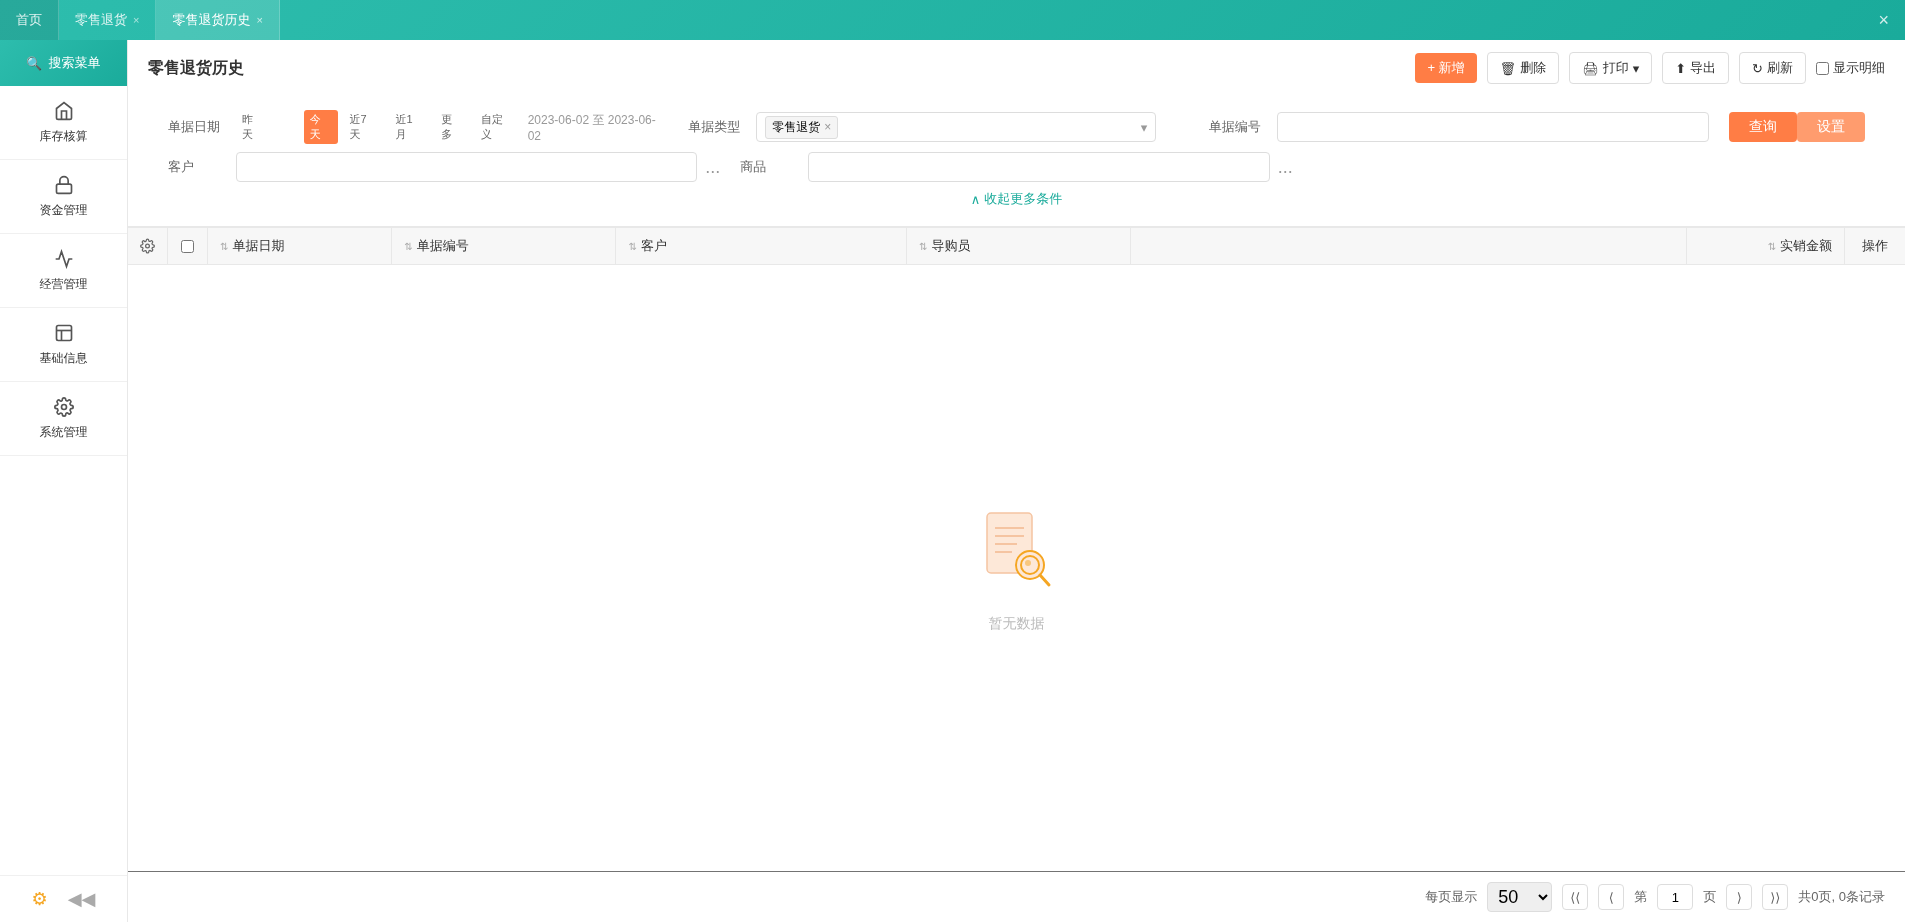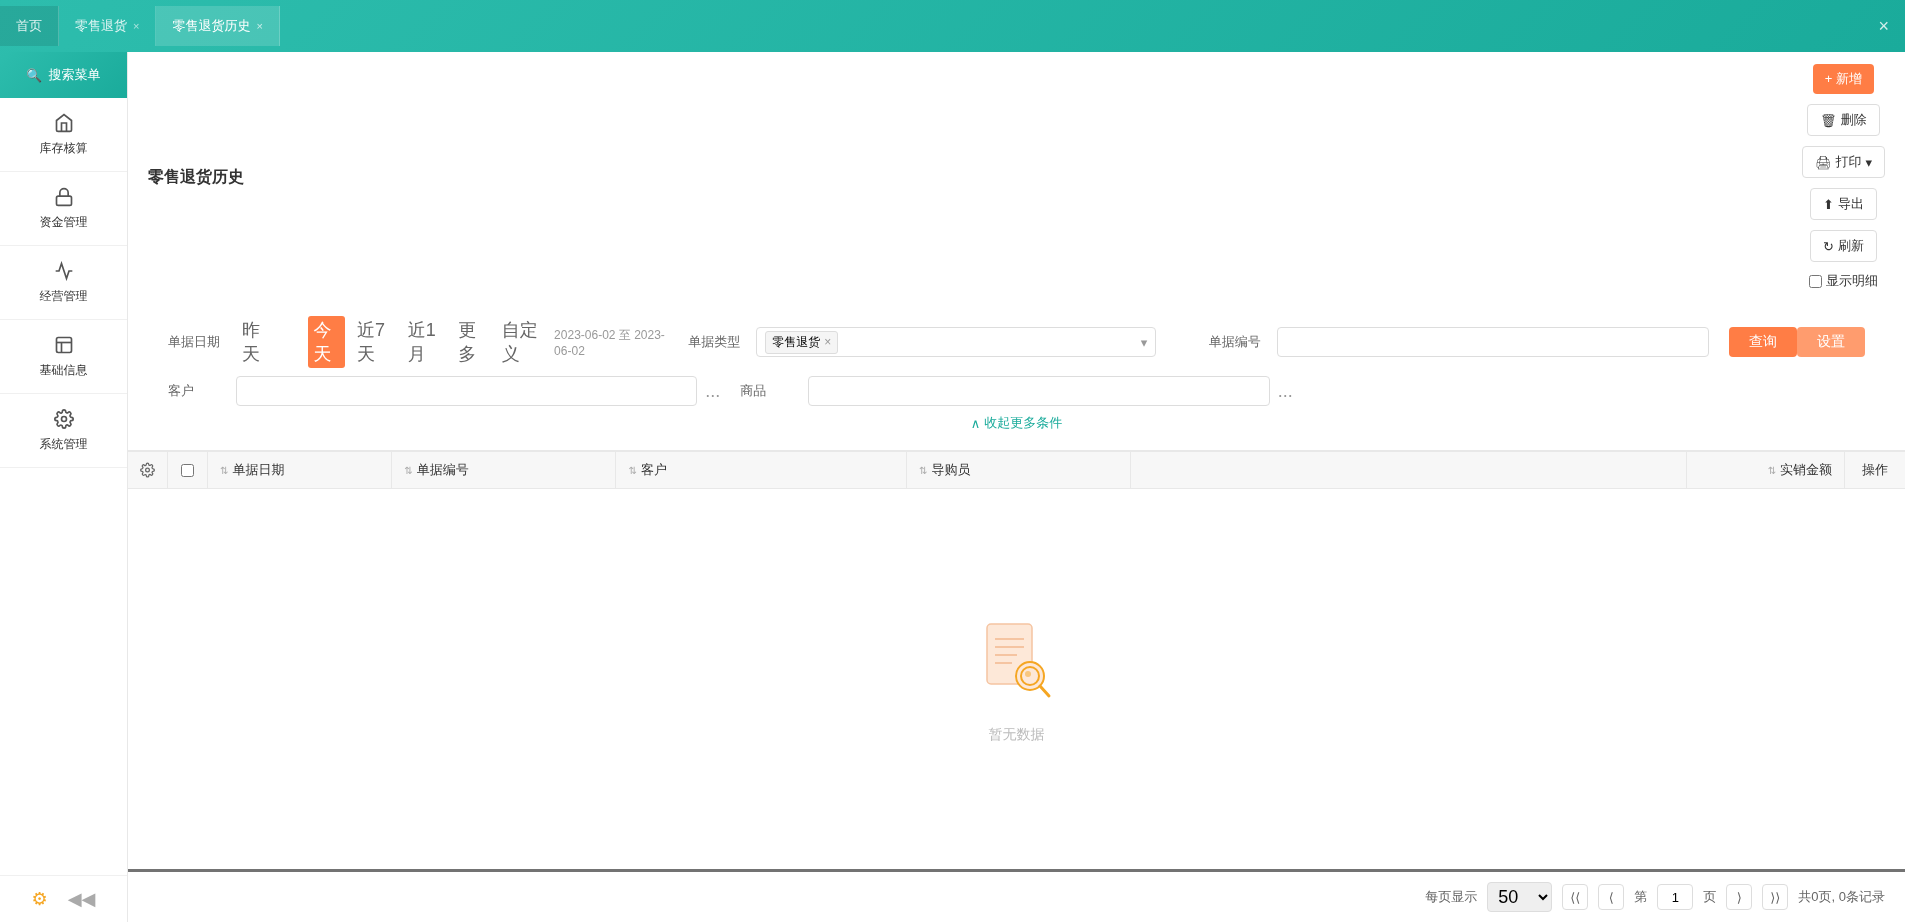--- a/index.html
+++ b/index.html
@@ -7,7 +7,7 @@
 
     
     .top-bar {
-      height: 52px;
+      height: 40px;
       background: linear-gradient(135deg, #2dbdad 0%, #1aab9b 100%);
       display: flex;
       align-items: center;

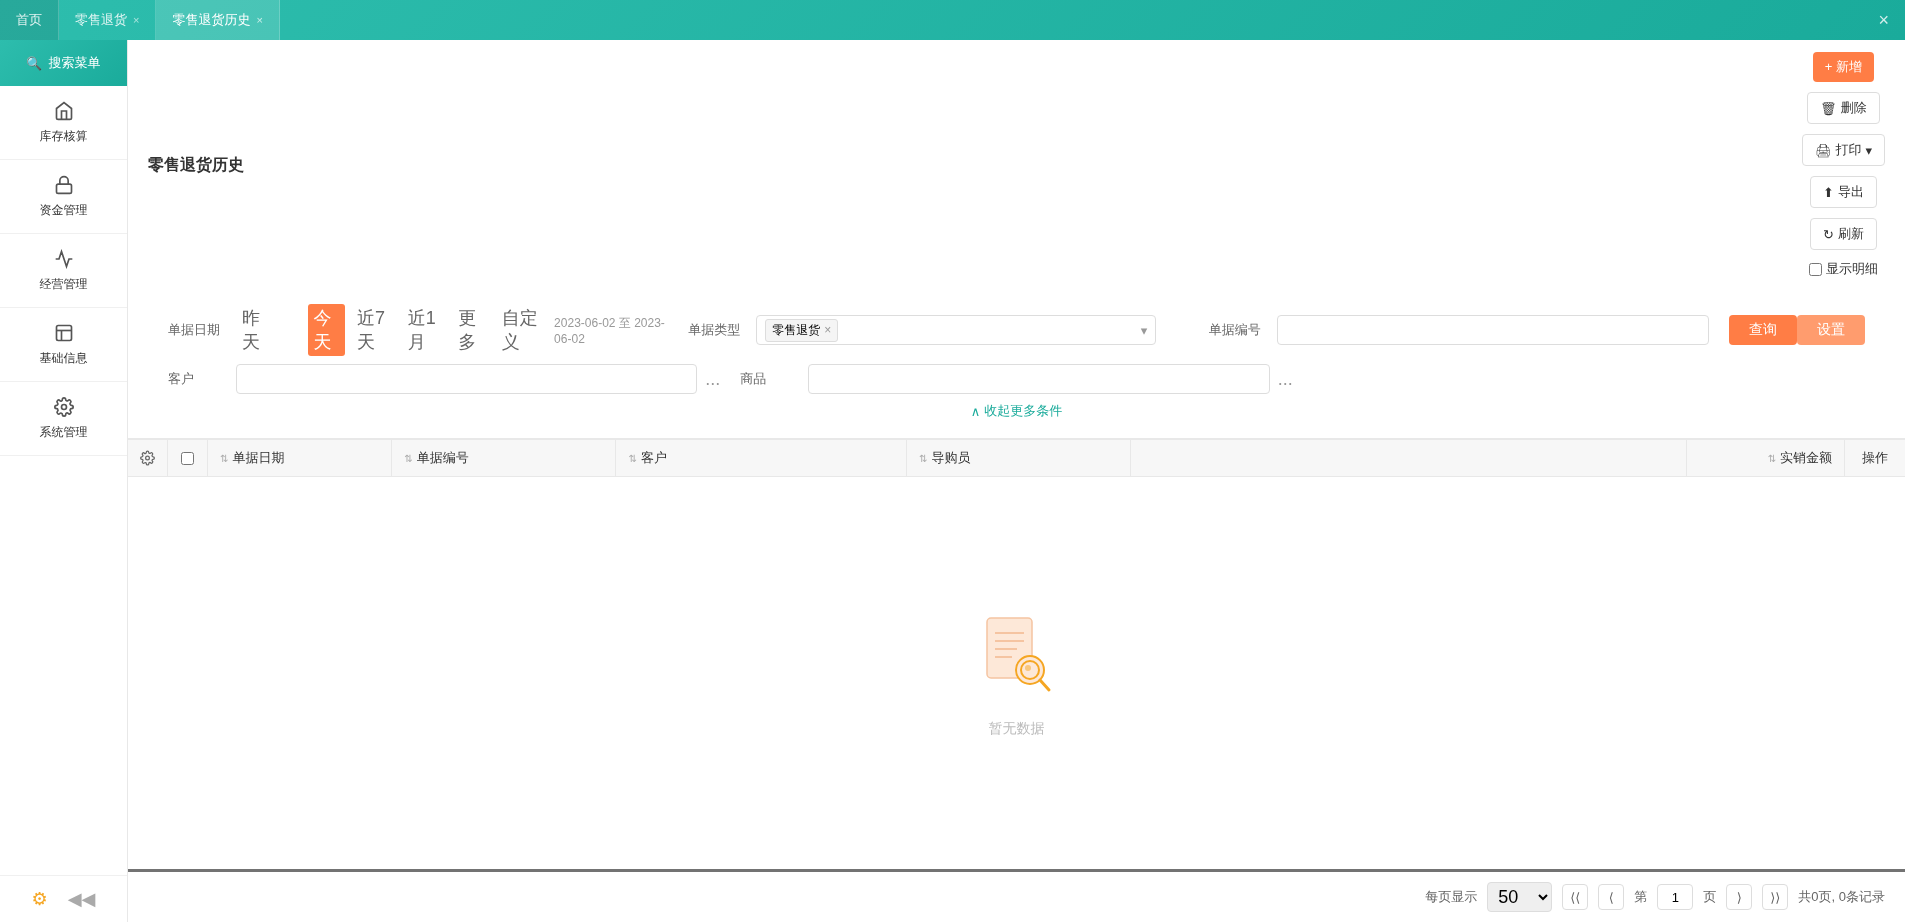--- a/index.html
+++ b/index.html
@@ -145,7 +145,6 @@
       display: flex;
       align-items: center;
       gap: 10px;
-      flex-direction: column;
     }
     .btn {
       display: flex;

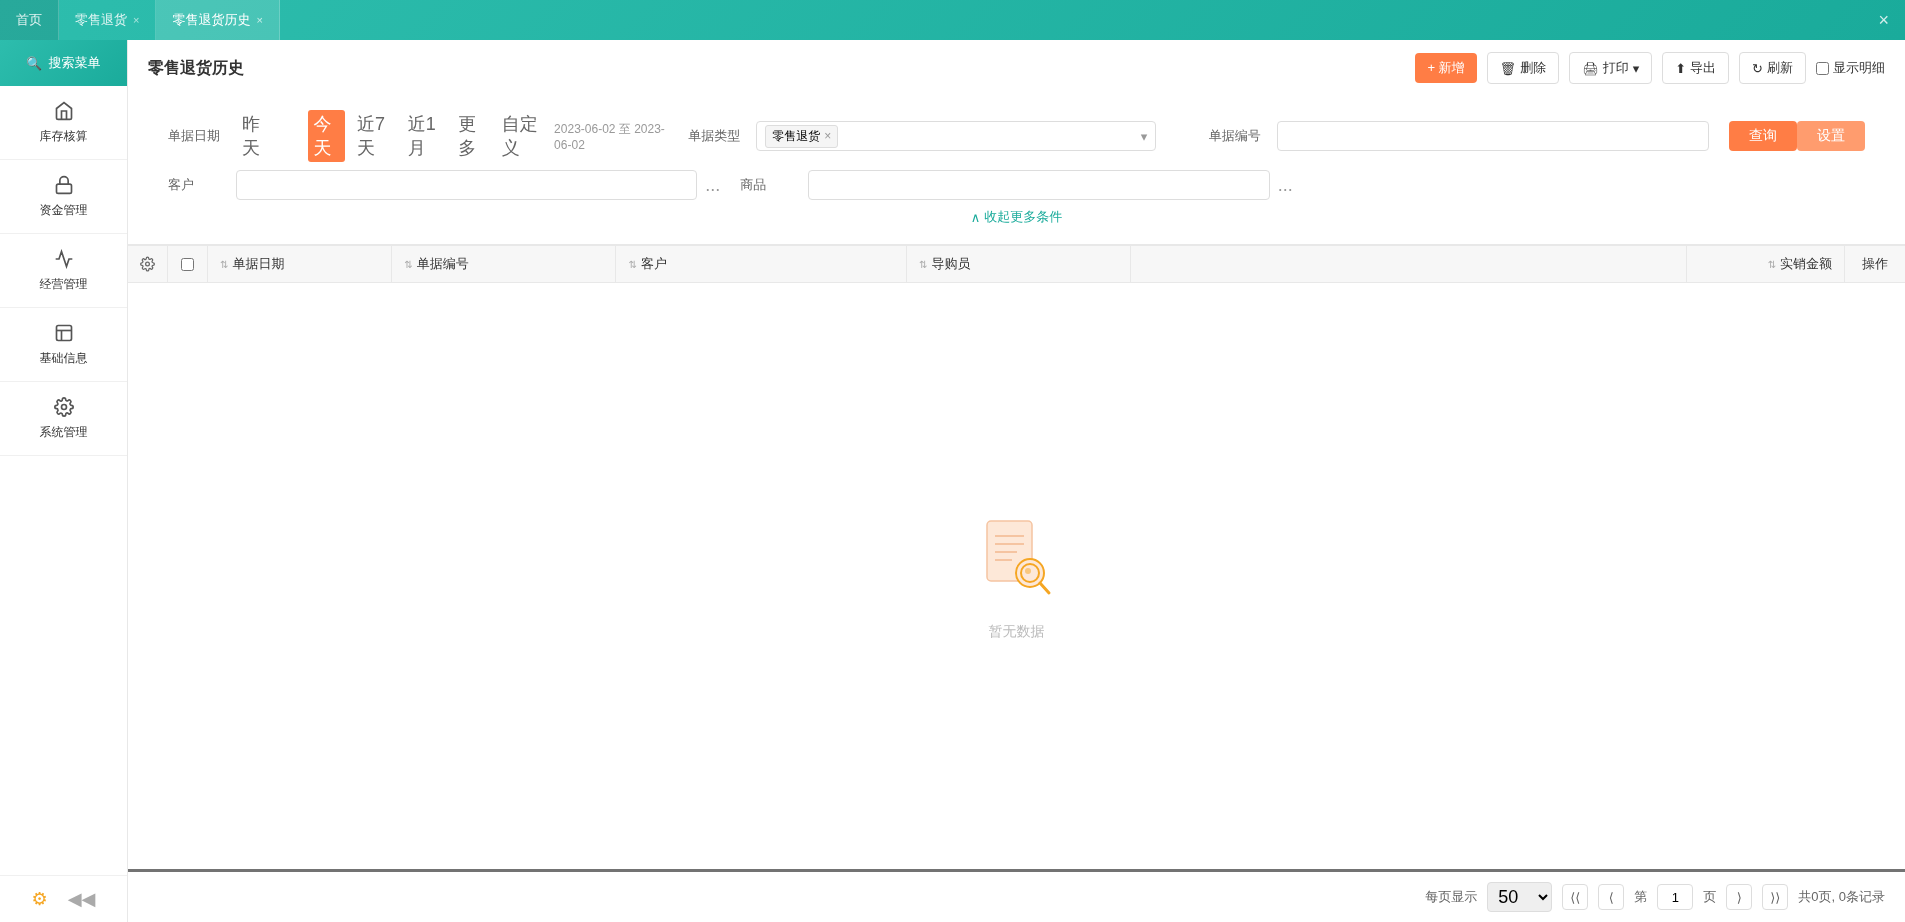--- a/index.html
+++ b/index.html
@@ -219,7 +219,7 @@
       border-radius: 3px;
       cursor: pointer;
       color: #666;
-      font-size: 18px;
+      font-size: 11px;
     }
     .date-btn.active {
       background: #ff7d45;

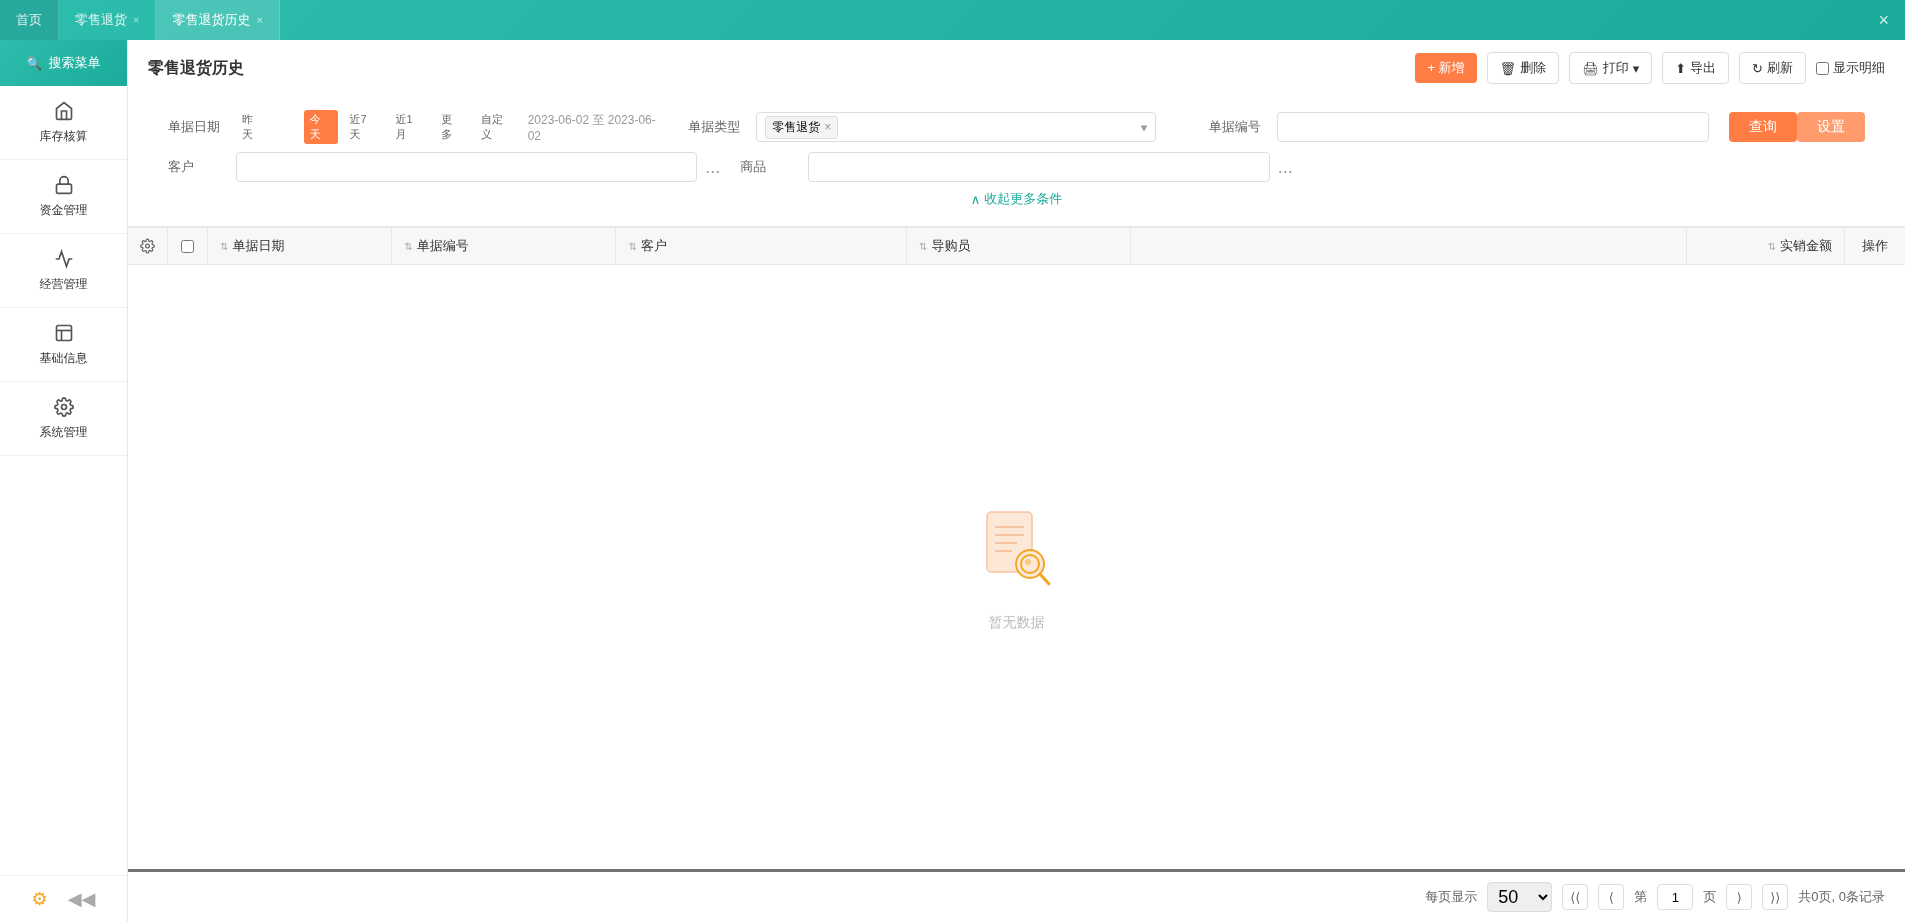--- a/index.html
+++ b/index.html
@@ -349,7 +349,7 @@
       justify-content: flex-end;
       padding: 10px 20px;
       background: #fff;
-      border-top: 3px solid #737373;
+      border-top: 1px solid #737373;
       gap: 10px;
       font-size: 13px;
       color: #666;

